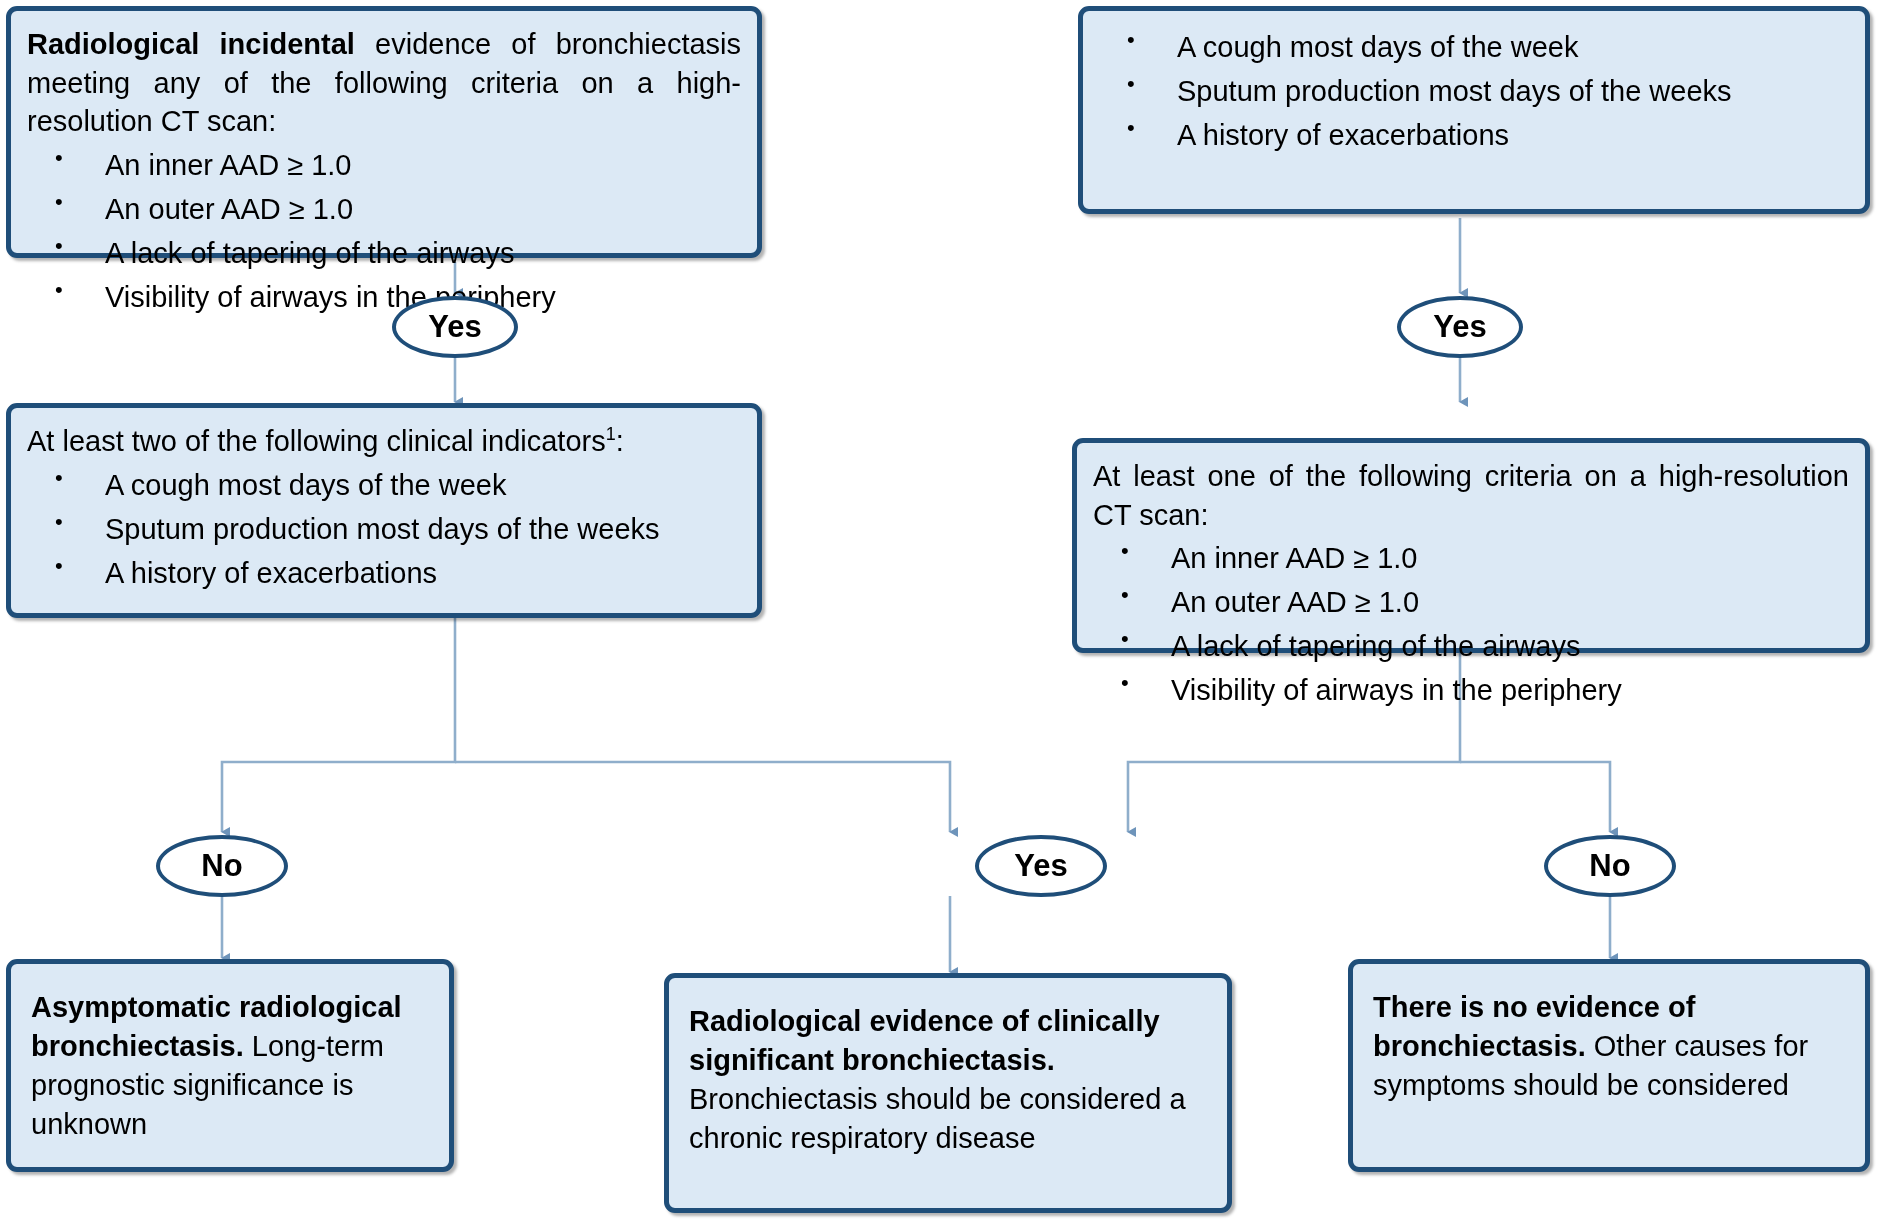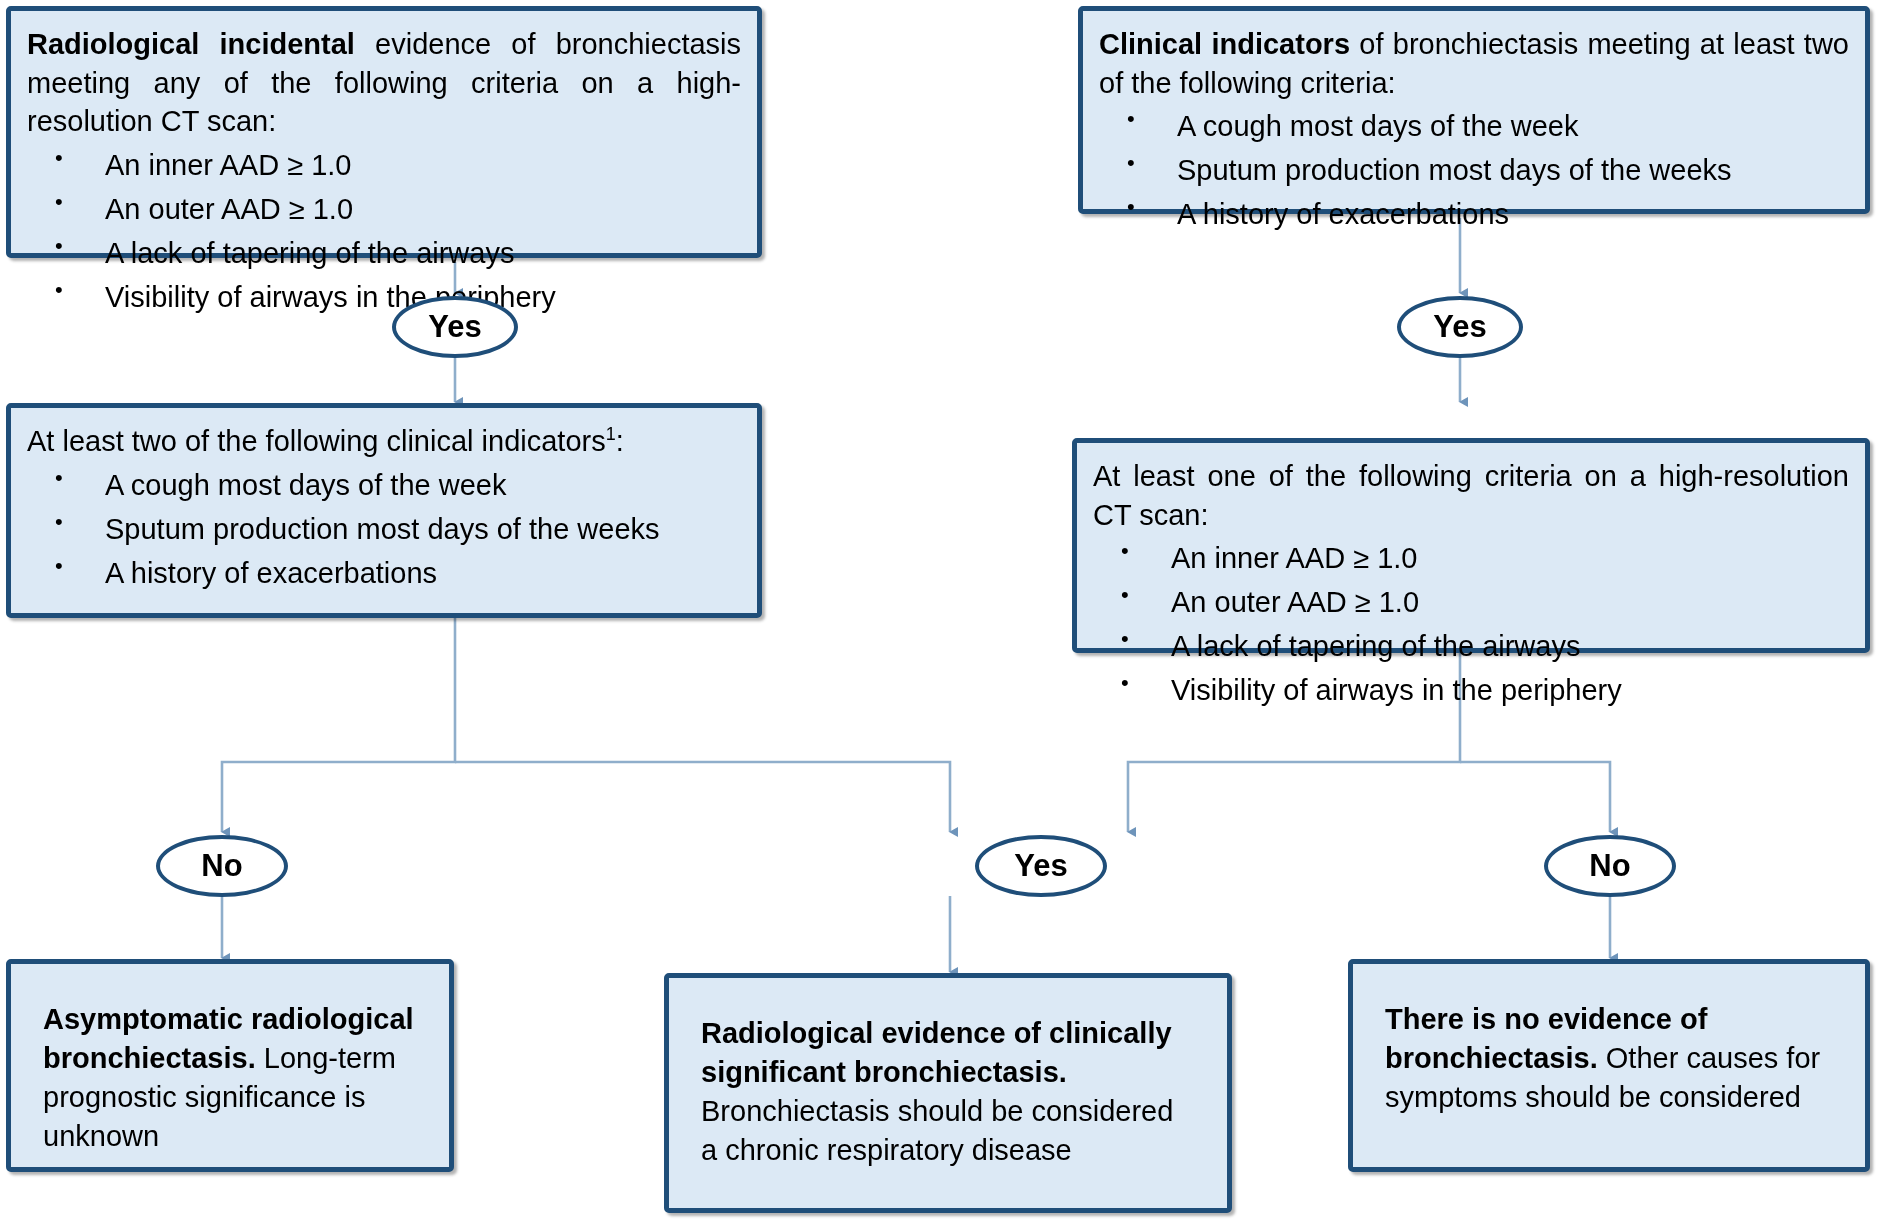--- a/index.html
+++ b/index.html
@@ -23,7 +23,7 @@
     box-sizing: border-box;
     background: #dce9f5;
     border: 5px solid #1f4e79;
-    border-radius: 5px;
+    border-radius: 11px;
     box-shadow: 3px 3px 3px rgba(0,0,0,0.30);
     color: #000000;
     padding: 14px 16px 12px 16px;

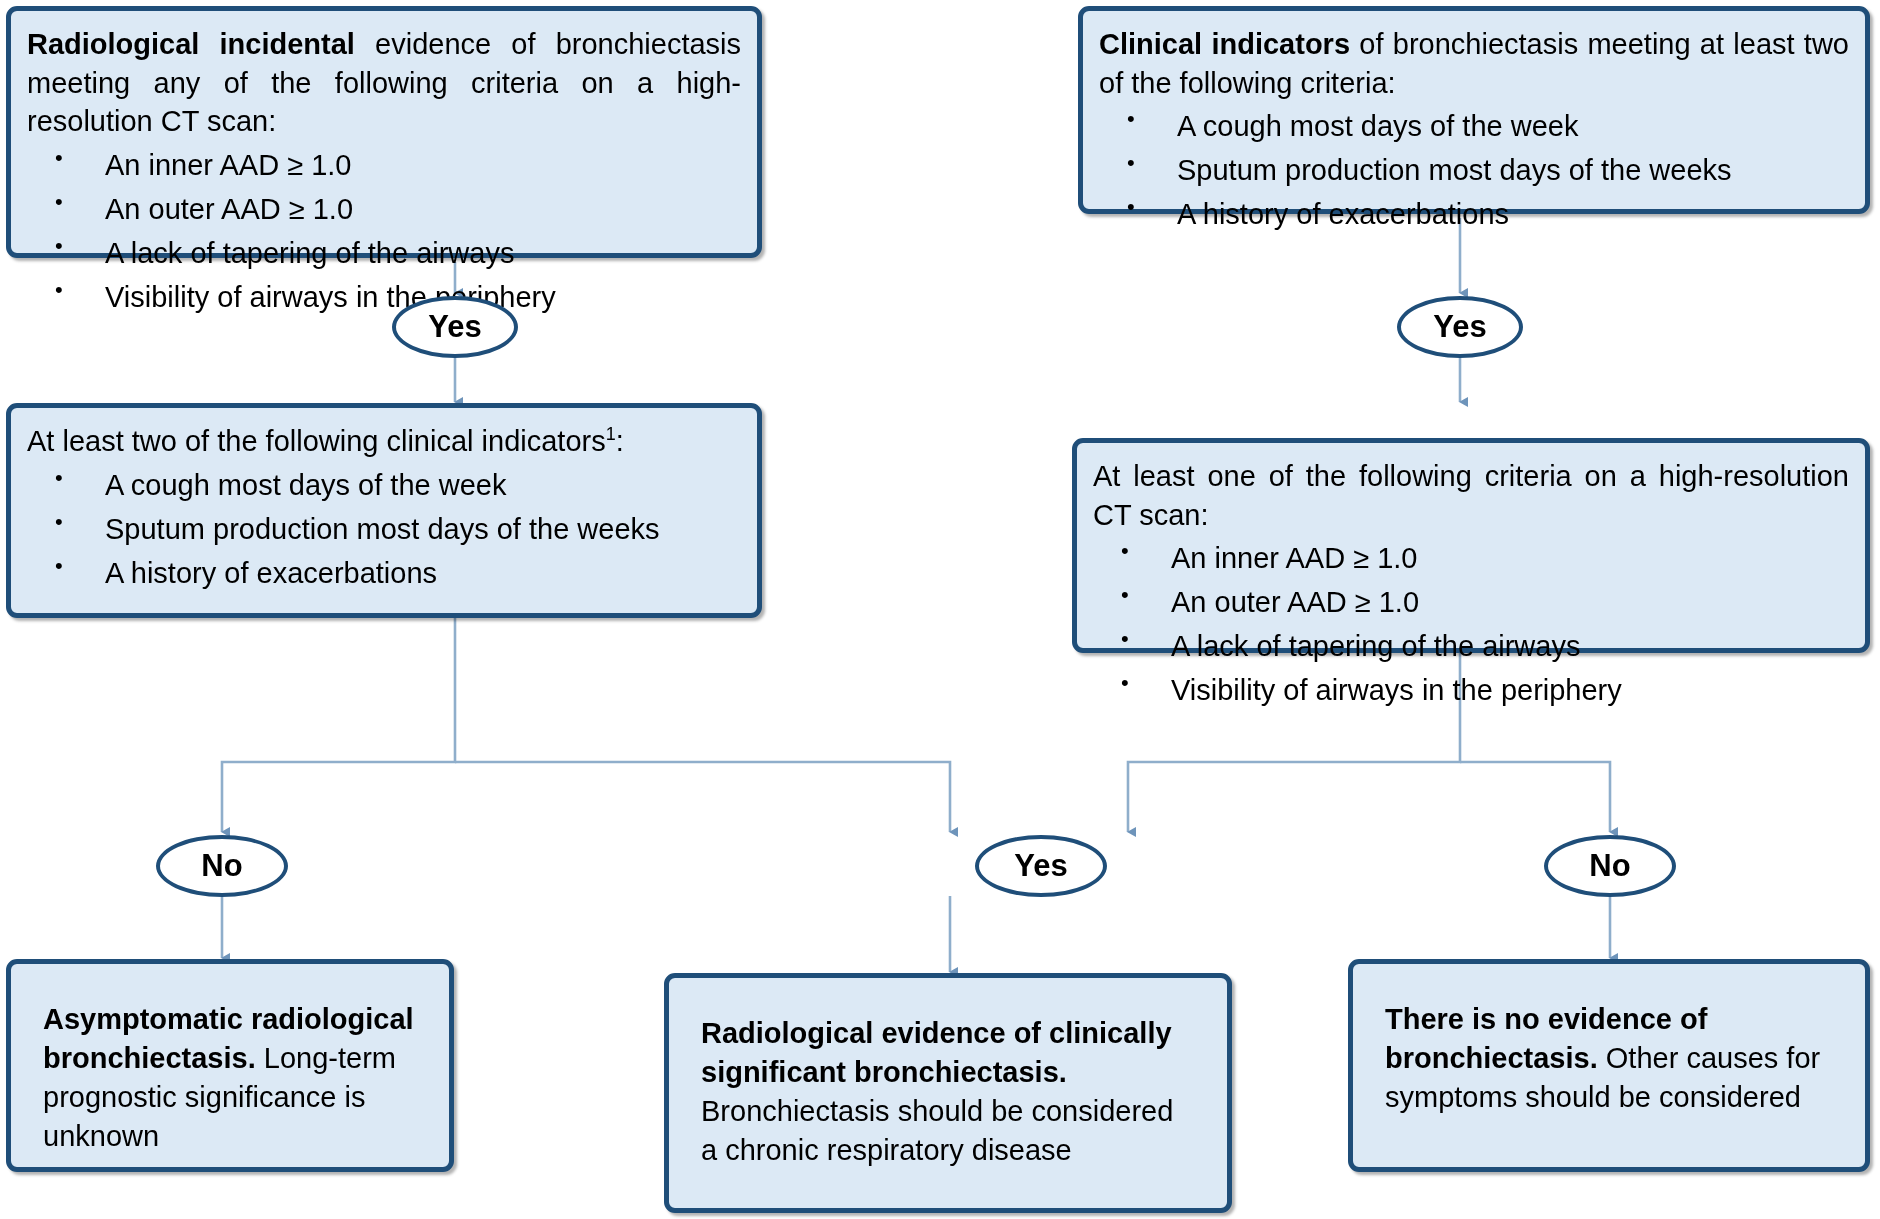--- a/index.html
+++ b/index.html
@@ -132,9 +132,6 @@
   </div>
 
   <div class="box" id="box-clinical" style="left:1078px; top:6px; width:792px; height:208px;">
-    <p class="lead just">
-      <b>Clinical indicators</b><span> of bronchiectasis meeting at least two of the following criteria:</span>
-    </p>
     <ul>
       <li>A cough most days of the week</li>
       <li>Sputum production most days of the weeks</li>

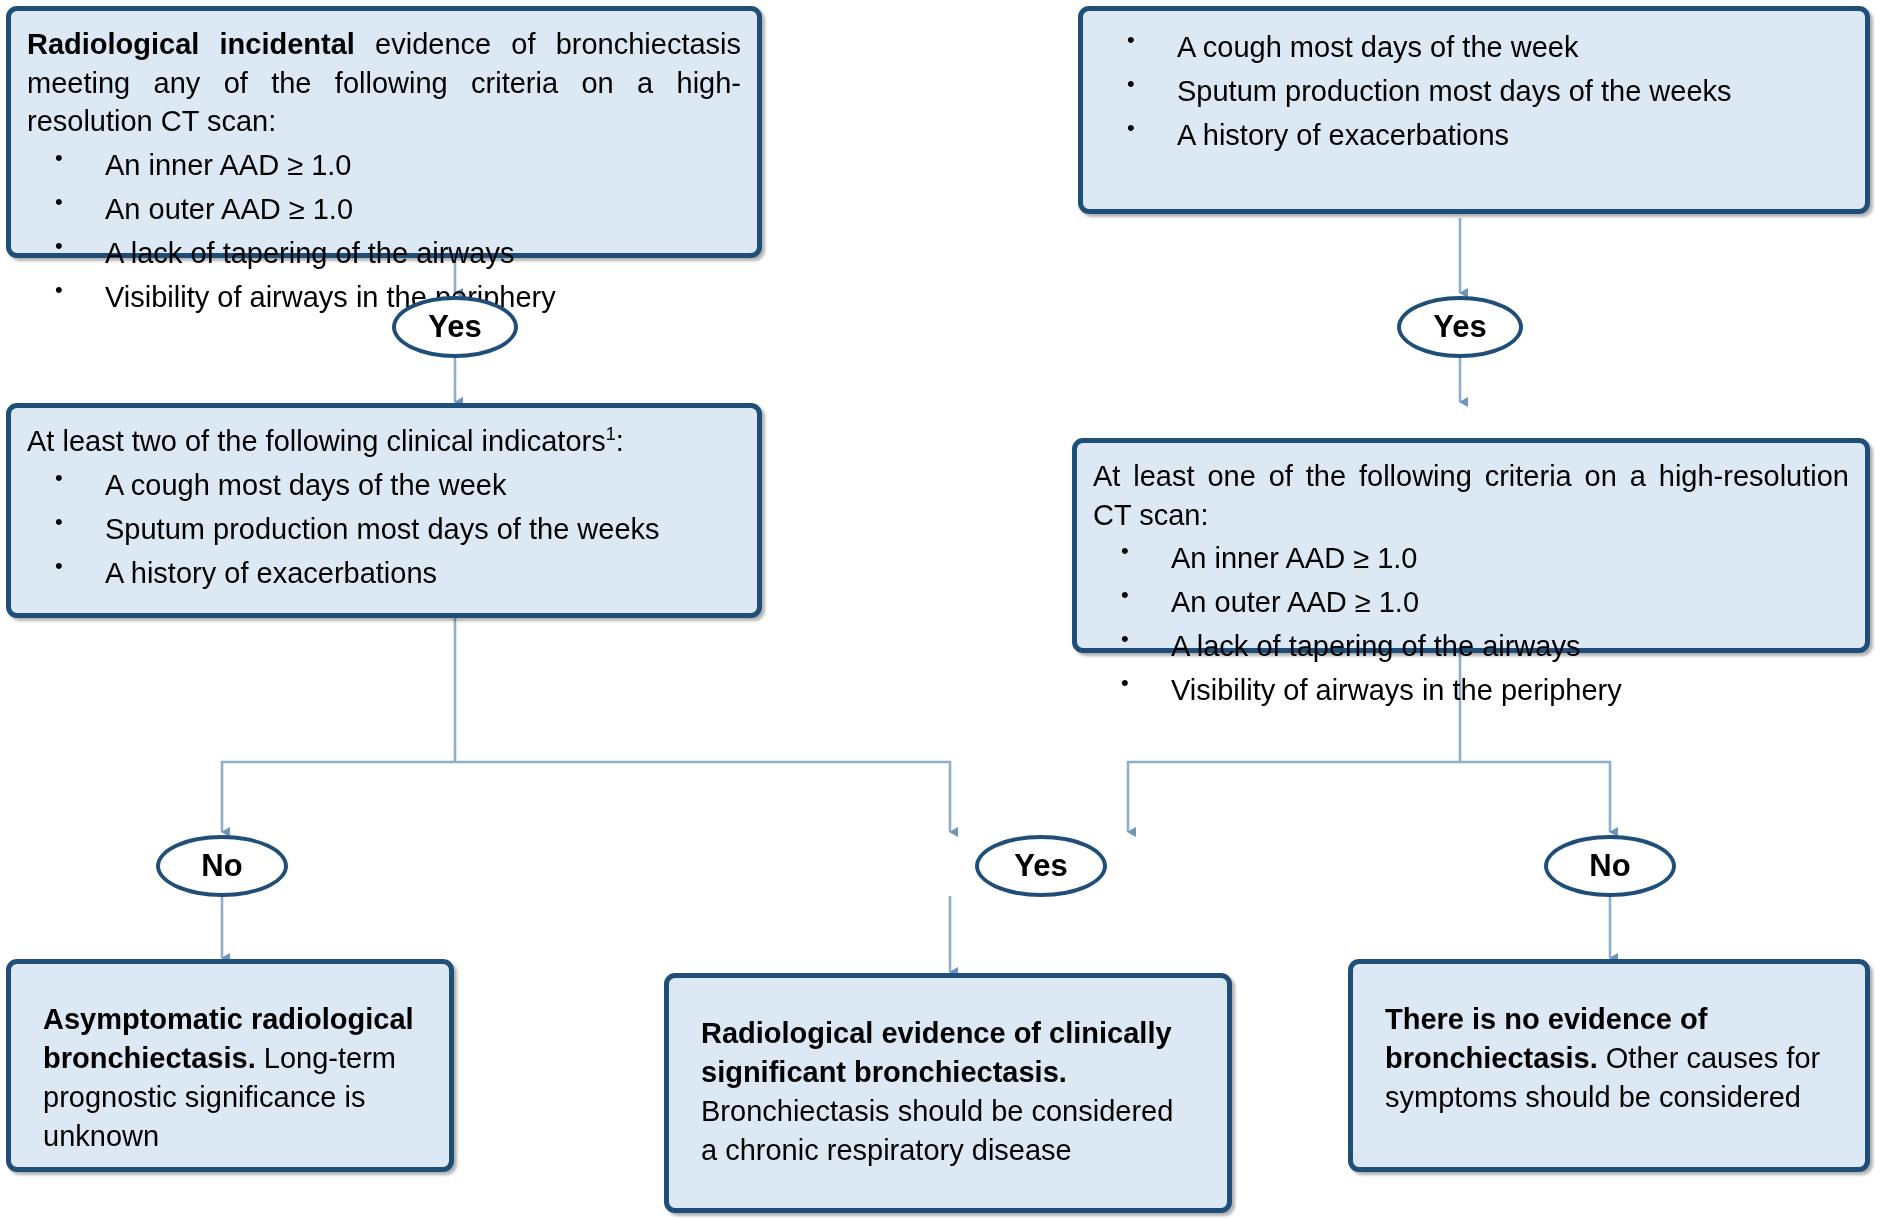--- a/index.html
+++ b/index.html
@@ -57,7 +57,7 @@
   .box .body {
     font-size: 29px;
     line-height: 1.35;
-    margin: 16px;
+    margin: 4px;
   }
   .box .body b { font-weight: bold; }
   .sup { font-size: 0.62em; vertical-align: super; }

